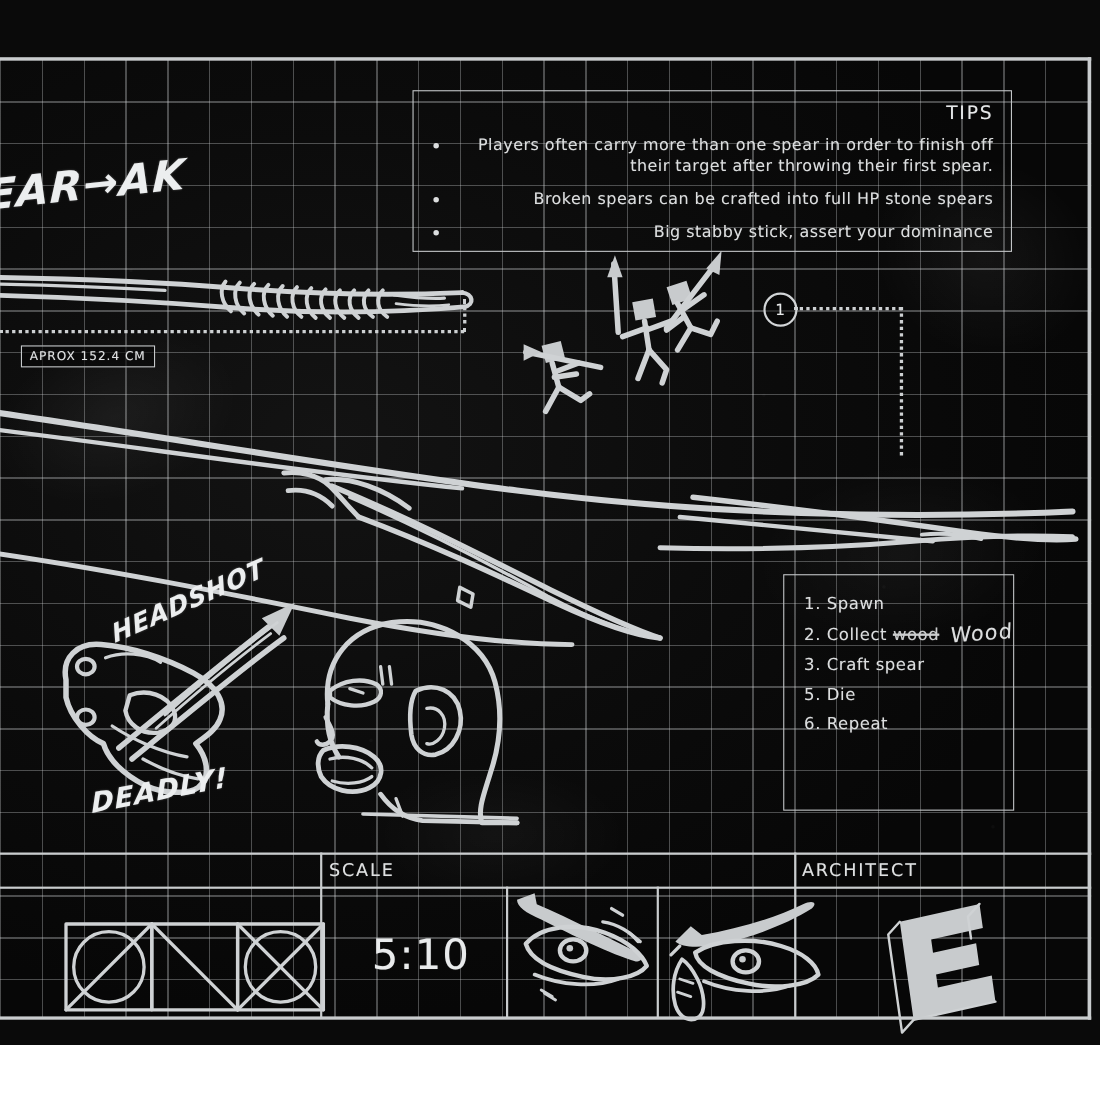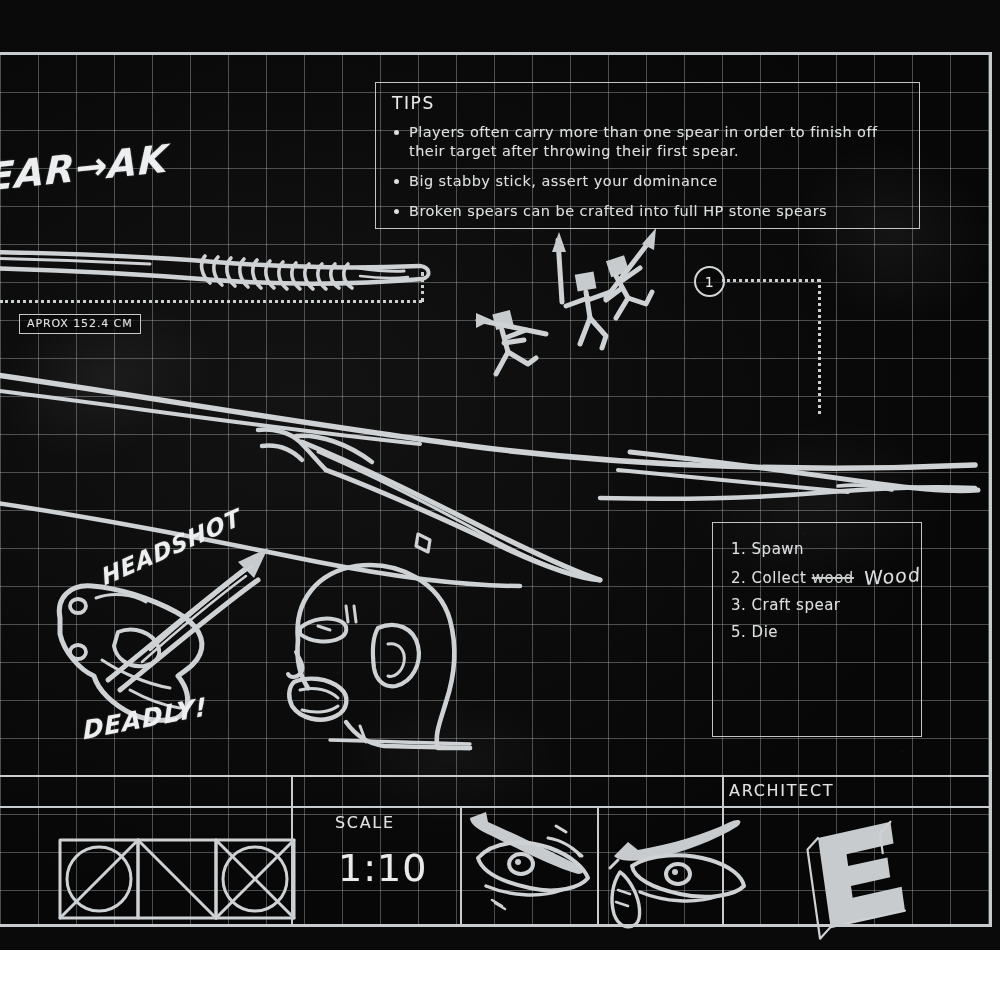--- a/index.html
+++ b/index.html
@@ -427,7 +427,7 @@
     <div class="frame-line" style="left:597px;top:806px;width:2.4px;height:119px;"></div>
     <div class="frame-line" style="left:722px;top:775px;width:2.4px;height:150px;"></div>
 
-    <div class="panel" style="left:375px;top:82px;width:545px;height:147px;padding:10px 16px 0 16px;">
+    <div class="panel" style="left:375px;top:82px;width:545px;height:147px;padding:10px 16px 0 16px;text-align:right;">
       <div class="hand tips-title">TIPS</div>
       <ul class="tips-list" style="margin-top:10px;">
         <li class="hand">Players often carry more than one spear in order to finish off their target after throwing their first spear.</li>

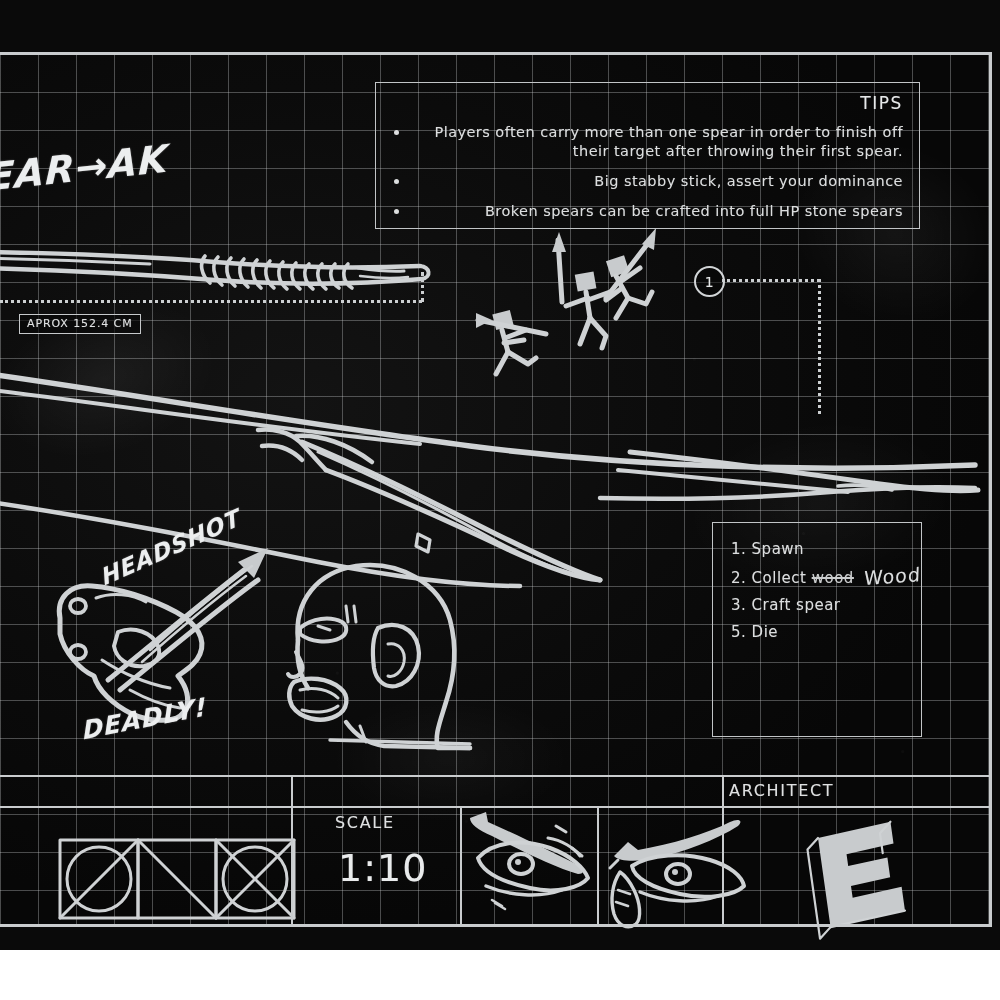--- a/index.html
+++ b/index.html
@@ -431,8 +431,8 @@
       <div class="hand tips-title">TIPS</div>
       <ul class="tips-list" style="margin-top:10px;">
         <li class="hand">Players often carry more than one spear in order to finish off their target after throwing their first spear.</li>
+        <li class="hand">Broken spears can be crafted into full HP stone spears</li>
         <li class="hand">Big stabby stick, assert your dominance</li>
-        <li class="hand">Broken spears can be crafted into full HP stone spears</li>
       </ul>
     </div>
 

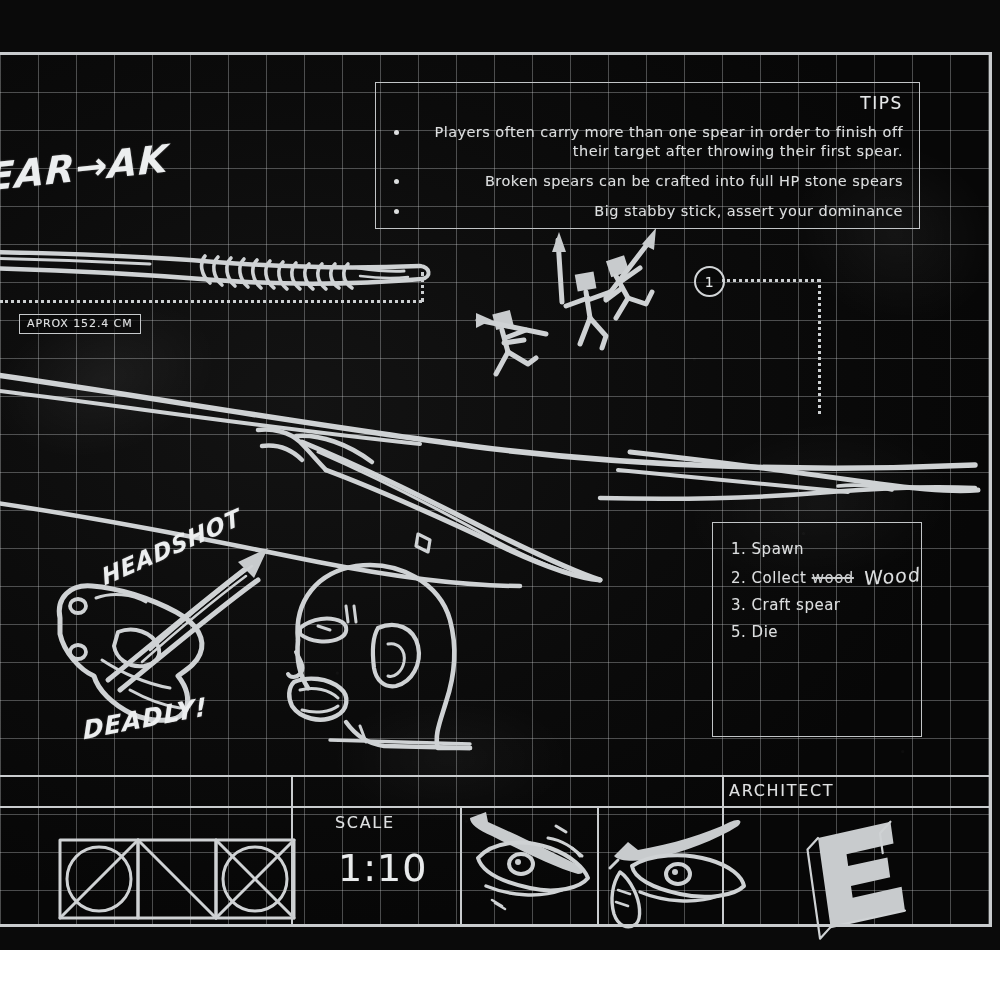--- a/index.html
+++ b/index.html
@@ -456,6 +456,10 @@
           <span>5.</span>
           <span>Die</span>
         </li>
+        <li class="hand">
+          <span>6.</span>
+          <span>Repeat</span>
+        </li>
       </ul>
     </div>
 

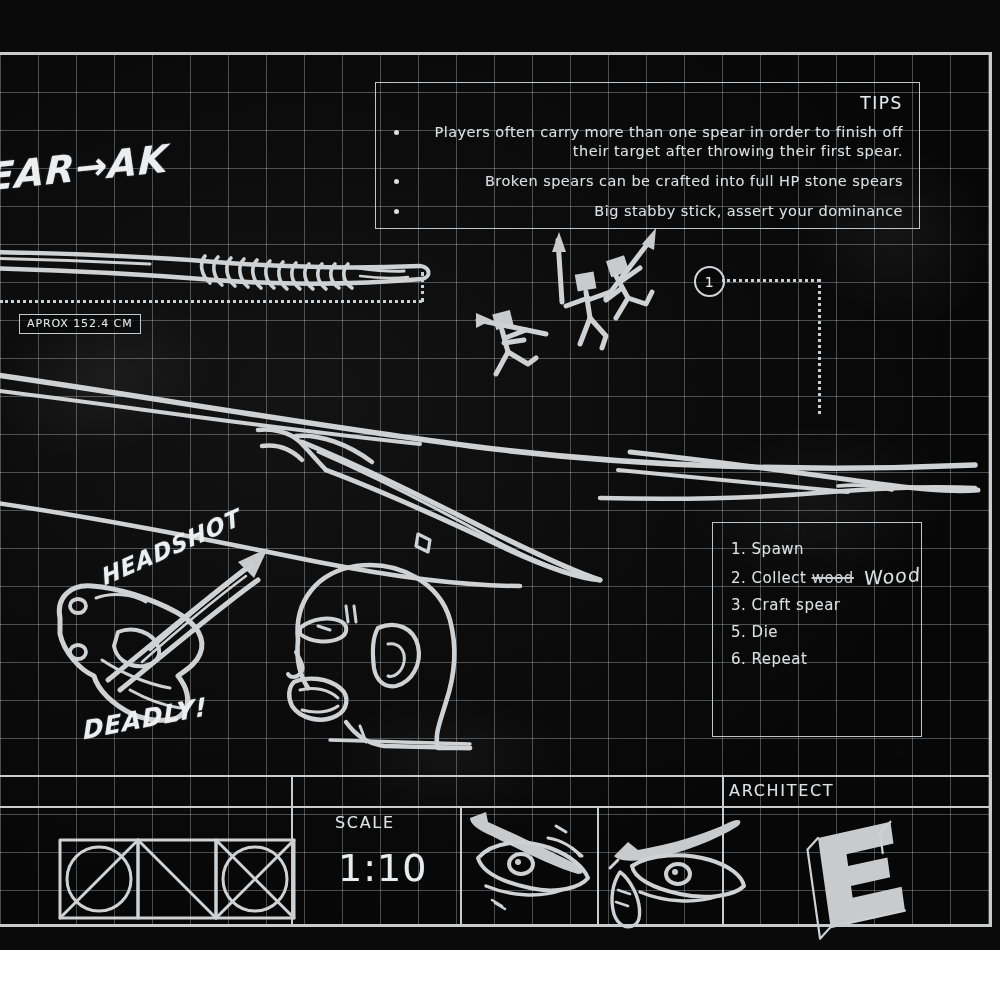--- a/index.html
+++ b/index.html
@@ -477,7 +477,7 @@
 
     <div class="graffiti" style="left:82px;top:704px;font-size:25px;transform:rotate(-11deg) skewX(-9deg);">DEADLY!</div>
 
-    <div class="sec-label hand" style="left:299px;top:813px;margin-left:36px;">SCALE</div>
+    <div class="sec-label hand" style="left:299px;top:781px;">SCALE</div>
     <div class="scale-value hand" style="left:338px;top:846px;">1:10</div>
 
     <div class="sec-label hand" style="left:729px;top:781px;">ARCHITECT</div>

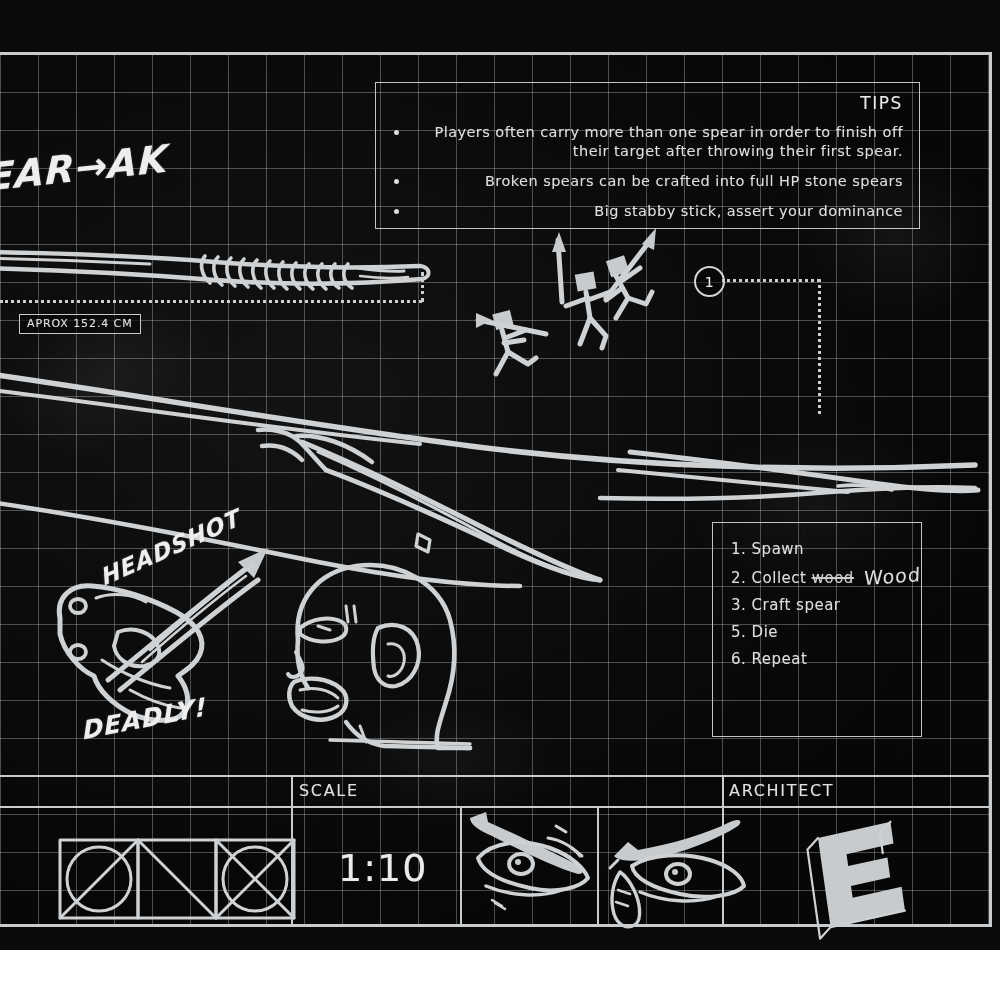--- a/index.html
+++ b/index.html
@@ -478,7 +478,7 @@
     <div class="graffiti" style="left:82px;top:704px;font-size:25px;transform:rotate(-11deg) skewX(-9deg);">DEADLY!</div>
 
     <div class="sec-label hand" style="left:299px;top:781px;">SCALE</div>
-    <div class="scale-value hand" style="left:338px;top:846px;">1:10</div>
+    <div class="scale-value hand" style="left:338px;top:846px;">5:10</div>
 
     <div class="sec-label hand" style="left:729px;top:781px;">ARCHITECT</div>
   </div>

